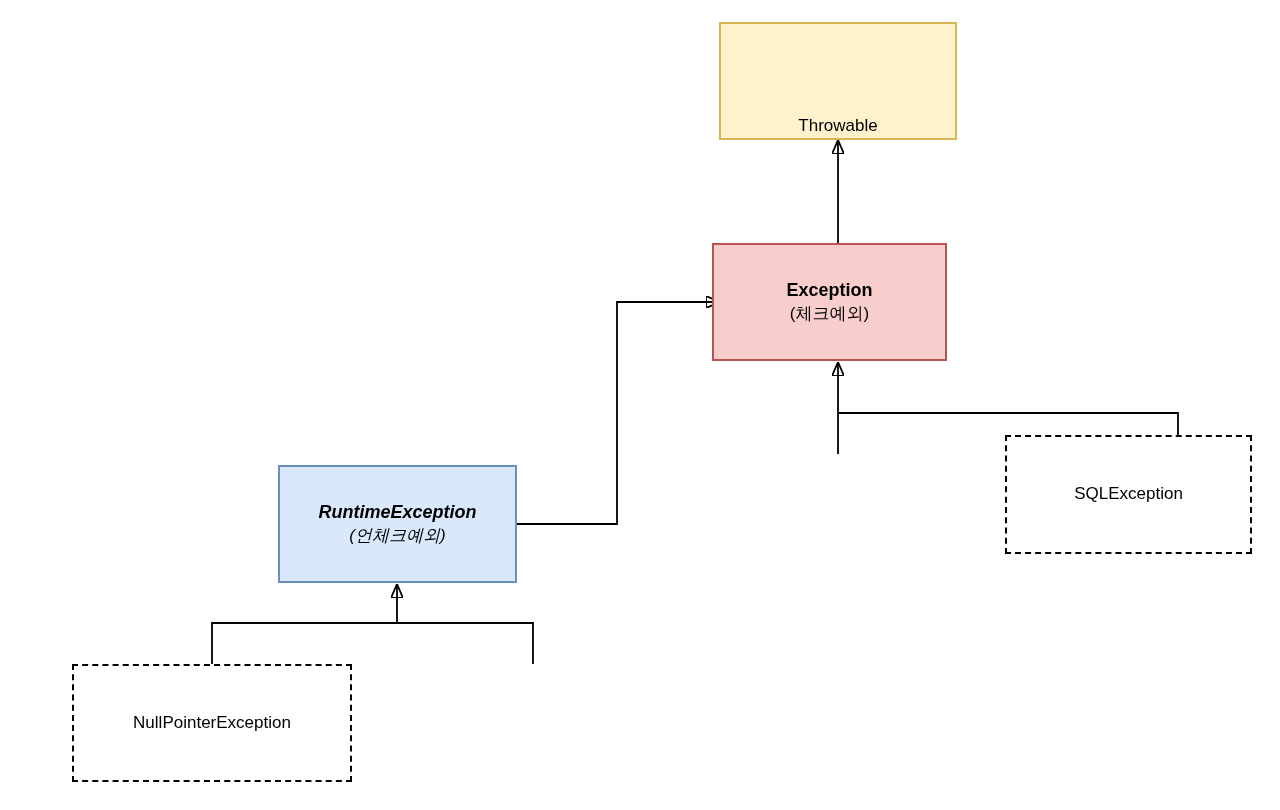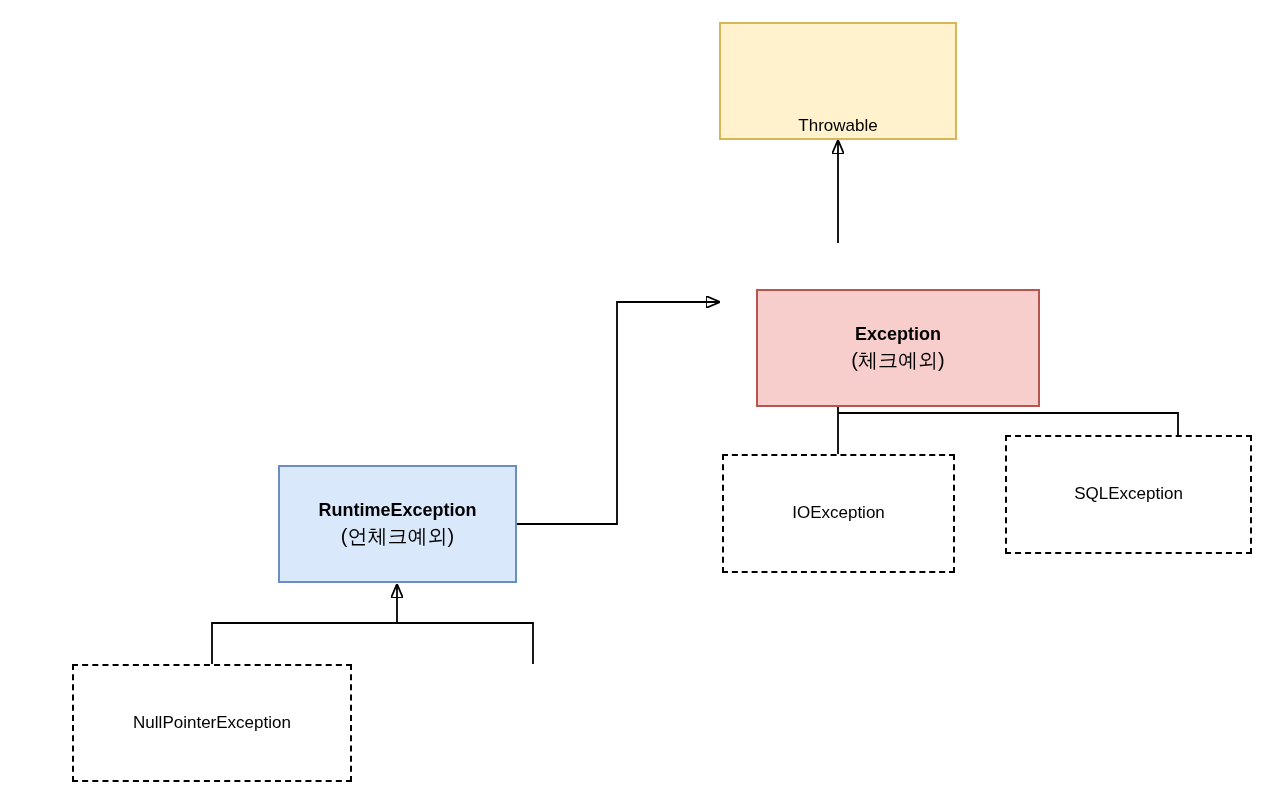--- a/index.html
+++ b/index.html
@@ -49,7 +49,7 @@
 
   
   .n-throwable { left:719px;  top:22px;  width:238px; height:118px;justify-content:flex-end; }
-  .n-exception { left:756px;  top:243px; width:284px; height:118px;margin-top:46px; }
+  .n-exception { left:712px;  top:243px; width:235px; height:118px; }
   .n-runtime   { left:278px;  top:465px; width:239px; height:118px; }
   .n-io        { left:722px;  top:454px; width:233px; height:119px; }
   .n-sql       { left:1005px; top:435px; width:247px; height:119px; }

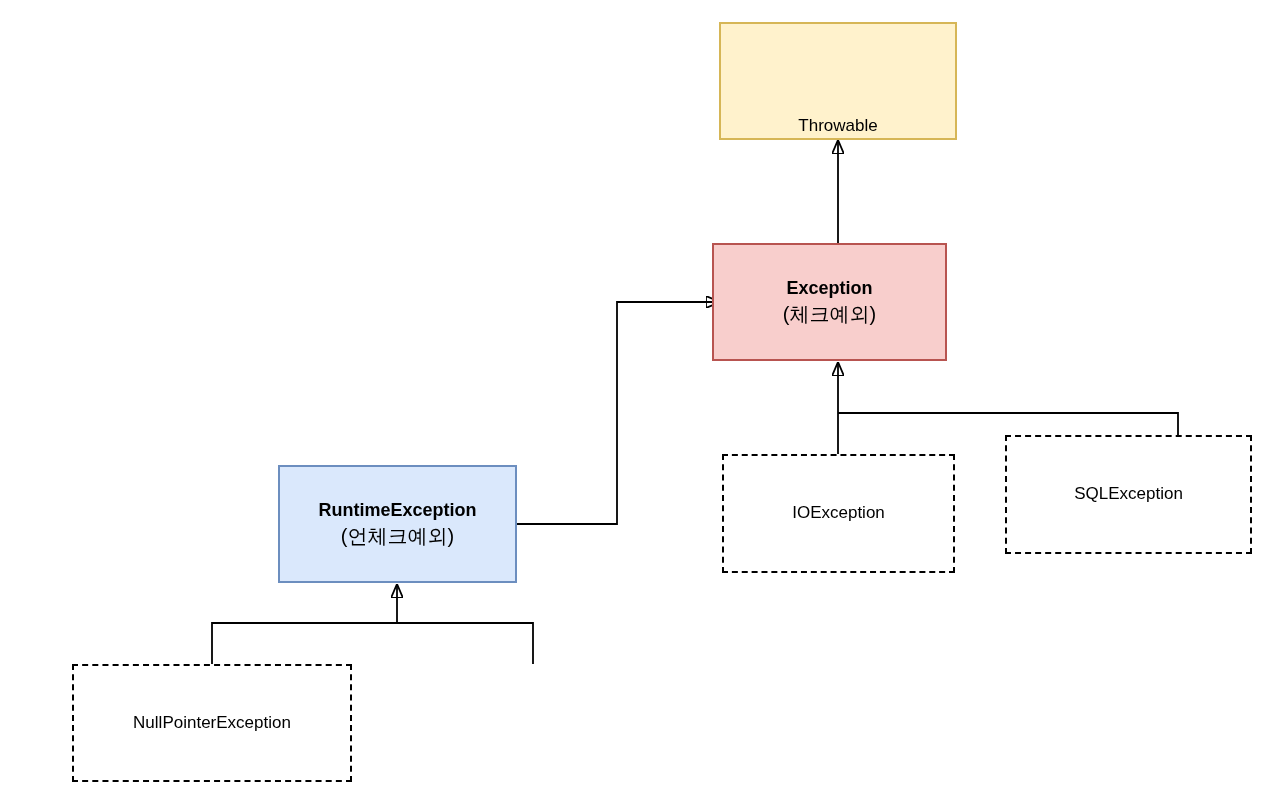--- a/index.html
+++ b/index.html
@@ -40,7 +40,7 @@
   }
   .node .label   { font-size:17px; }
   .node .title   { font-size:18px; font-weight:bold; }
-  .node .subtitle{ font-size:20px; }
+  .node .subtitle{ font-size:17px; }
 
   .node--yellow { background:var(--yellow-fill); border:2px solid var(--yellow-border); }
   .node--red    { background:var(--red-fill);    border:2px solid var(--red-border); }

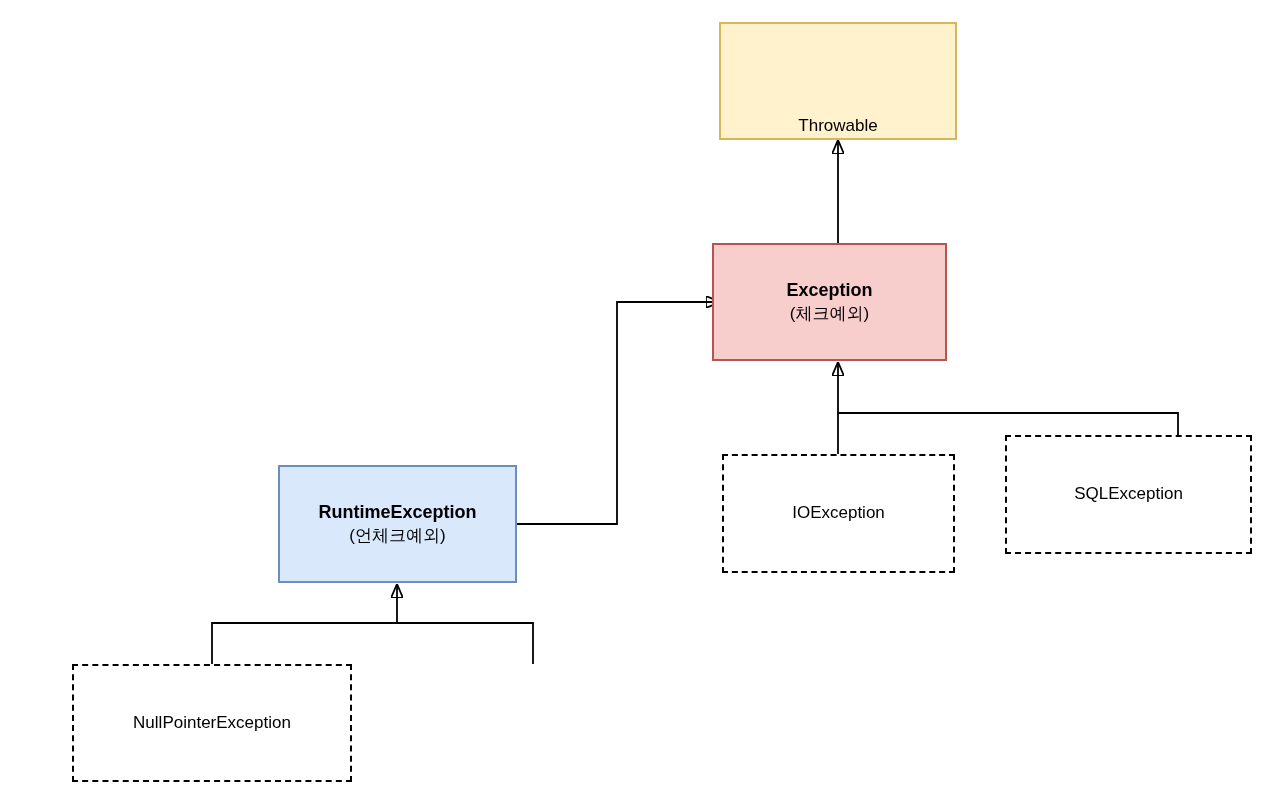--- a/index.html
+++ b/index.html
@@ -44,7 +44,7 @@
 
   .node--yellow { background:var(--yellow-fill); border:2px solid var(--yellow-border); }
   .node--red    { background:var(--red-fill);    border:2px solid var(--red-border); }
-  .node--blue   { background:var(--blue-fill);   border:2px solid var(--blue-border); }
+  .node--blue   { background:var(--blue-fill);   border:2px solid var(--blue-border);font-style:italic; }
   .node--dashed { background:#fff;               border:2px dashed var(--line); }
 
   

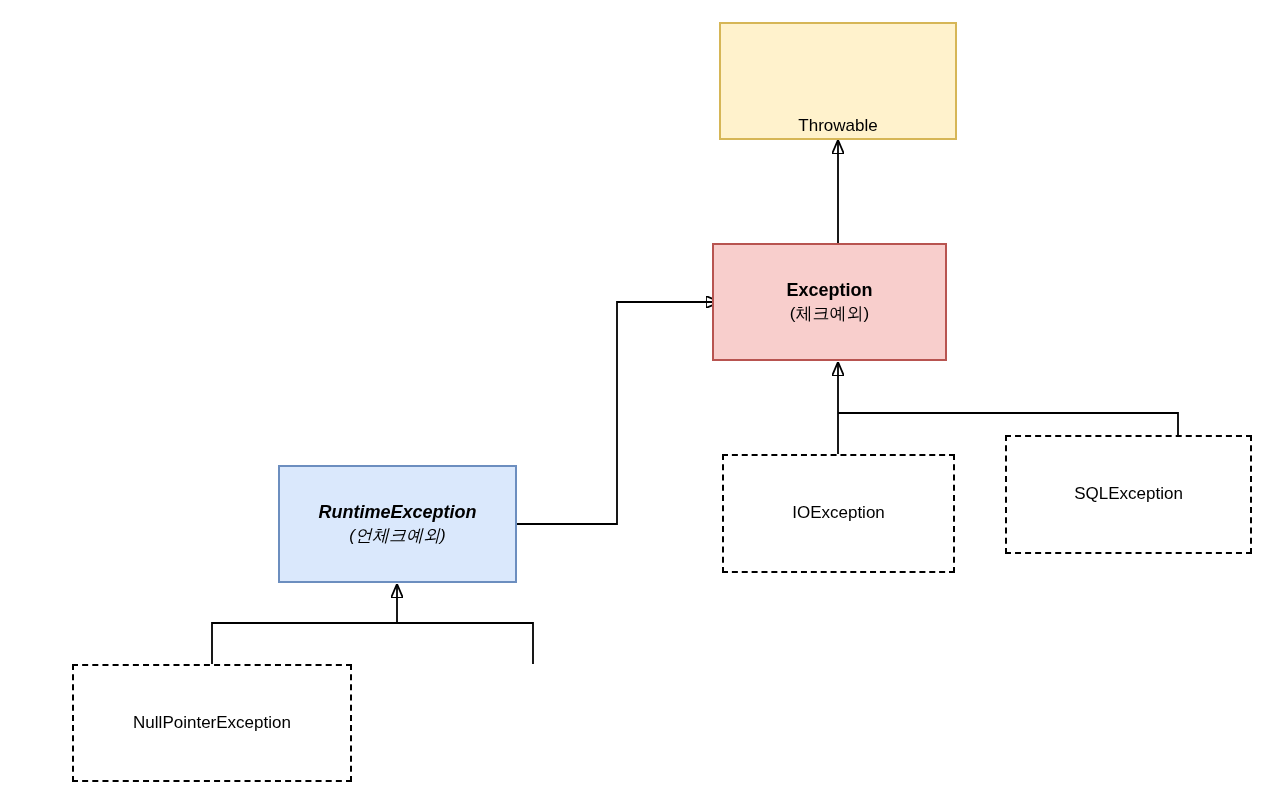--- a/index.html
+++ b/index.html
@@ -89,9 +89,6 @@
     <div class="subtitle">(언체크예외)</div>
   </div>
 
-  <div class="node node--dashed n-io">
-    <div class="label">IOException</div>
-  </div>
 
   <div class="node node--dashed n-sql">
     <div class="label">SQLException</div>

